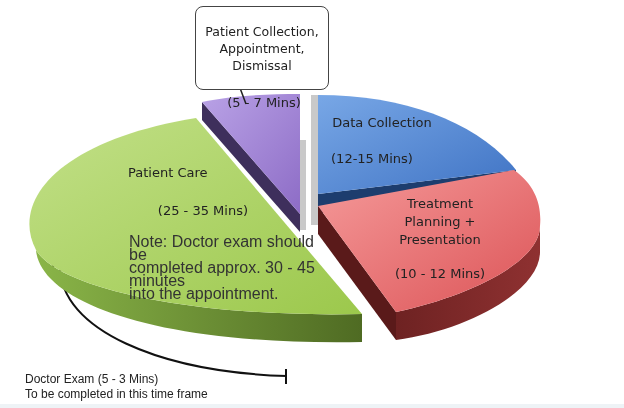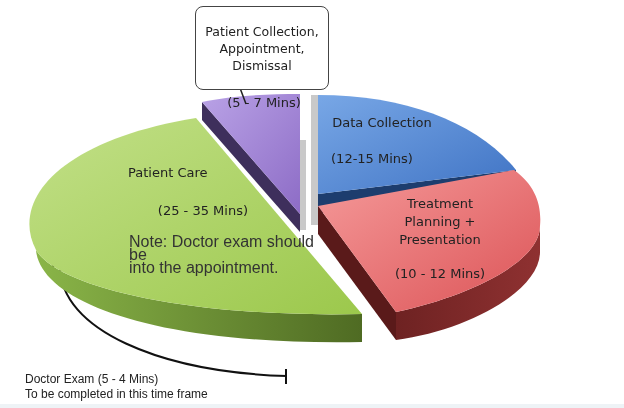--- a/index.html
+++ b/index.html
@@ -98,6 +98,7 @@
 <div class="lbl lbl-main" style="left:128px; top:203px; width:120px; text-align:right;">(25 - 35 Mins)</div>
 <div class="lbl note" style="left:129px; top:235px; width:190px;">
   <div>Note: Doctor exam should be</div>
+  <div>completed approx. 30 - 45 minutes</div>
   <div>into the appointment.</div>
 </div>
 

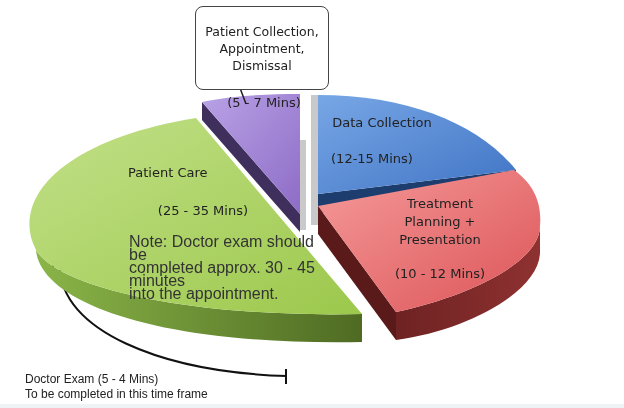--- a/index.html
+++ b/index.html
@@ -103,7 +103,7 @@
 </div>
 
 <div class="bottom-text">
-  <div>Doctor Exam (5 - 4 Mins)</div>
+  <div>Doctor Exam (5 - 3 Mins)</div>
   <div>To be completed in this time frame</div>
 </div>
 <div class="bottom-bar"></div>

